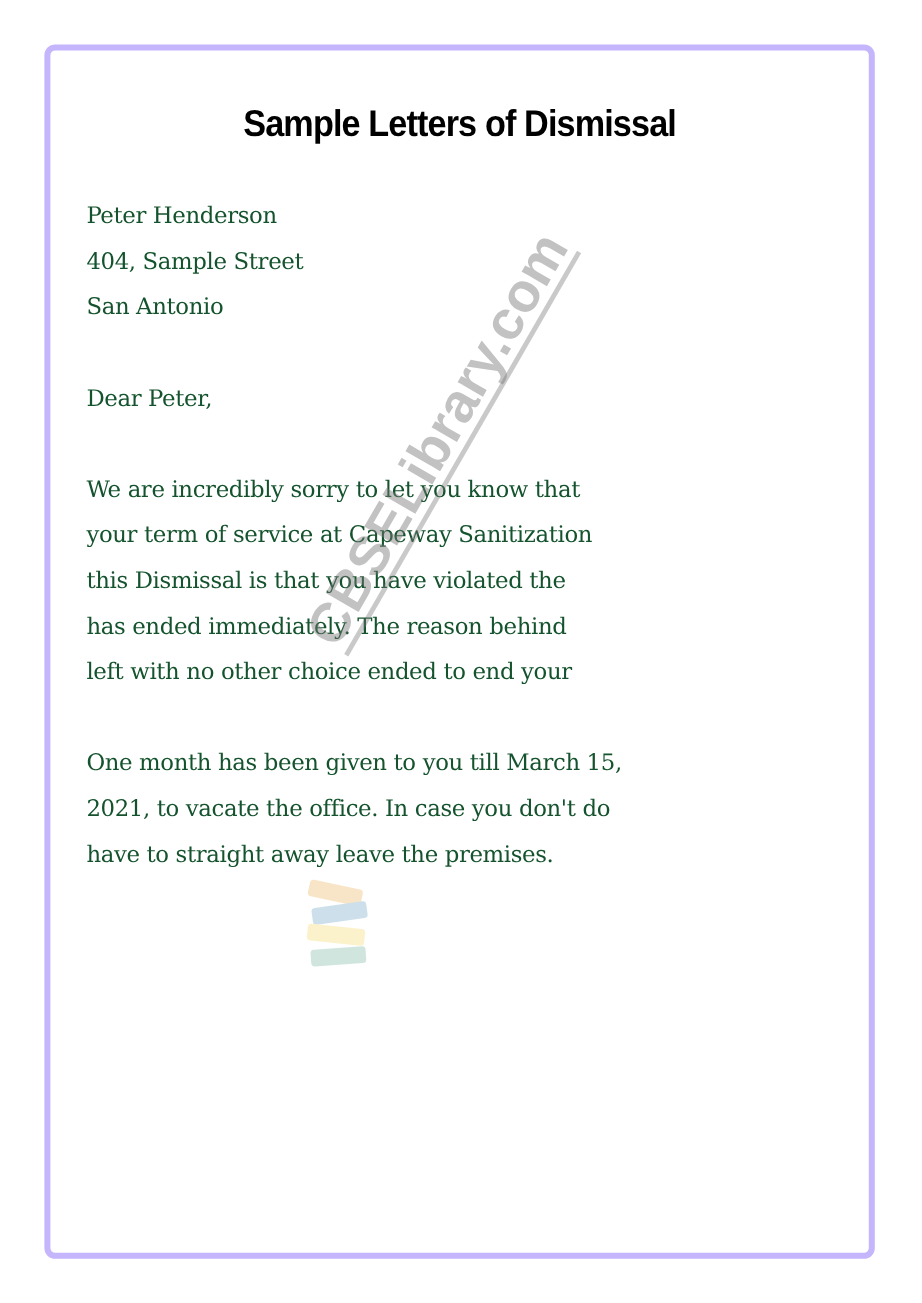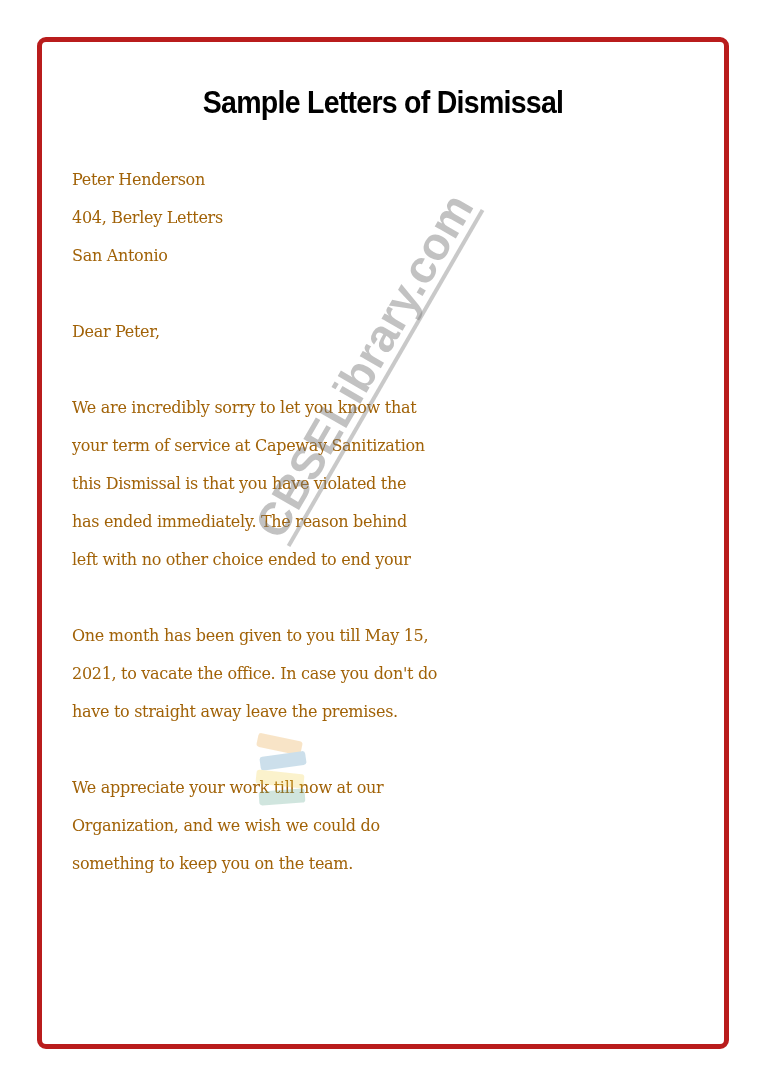--- a/index.html
+++ b/index.html
@@ -19,7 +19,7 @@
       top: 37px;
       width: 682px;
       height: 1002px;
-      border: 5px solid #b91c1c;
+      border: 5px solid #c4b5fd;
       border-radius: 9px;
       background: #ffffff;
       box-sizing: content-box;

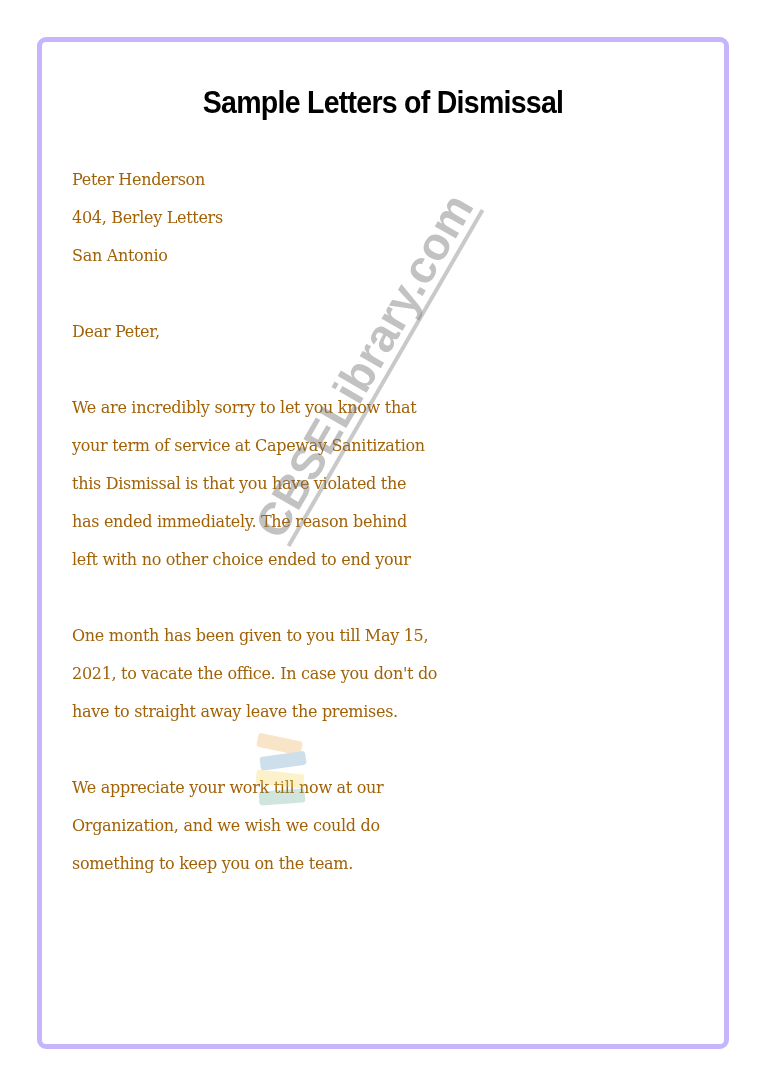--- a/index.html
+++ b/index.html
@@ -45,9 +45,9 @@
       top: 119px;
       width: 640px;
       font-family: "DejaVu Serif", serif;
-      font-size: 16px;
+      font-size: 19px;
       line-height: 38px;
-      color: #a16207;
+      color: #14532d;
       letter-spacing: -0.3px;
     }
     .line {

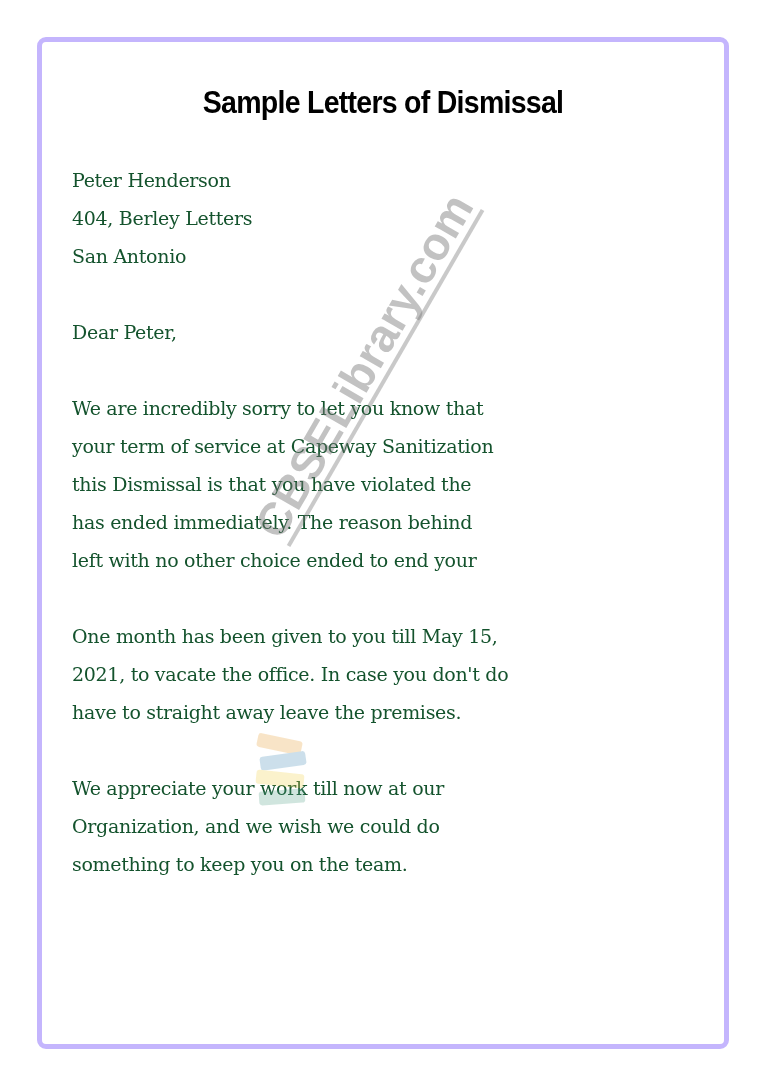--- a/index.html
+++ b/index.html
@@ -93,7 +93,7 @@
 
   <div class="body-text">
     <span class="line">Peter Henderson</span>
-    <span class="line">404, Berley Letters</span>
+    <span class="line">404, Sample Street</span>
     <span class="line">San Antonio</span>
     <span class="gap"></span>
     <span class="line">Dear Peter,</span>

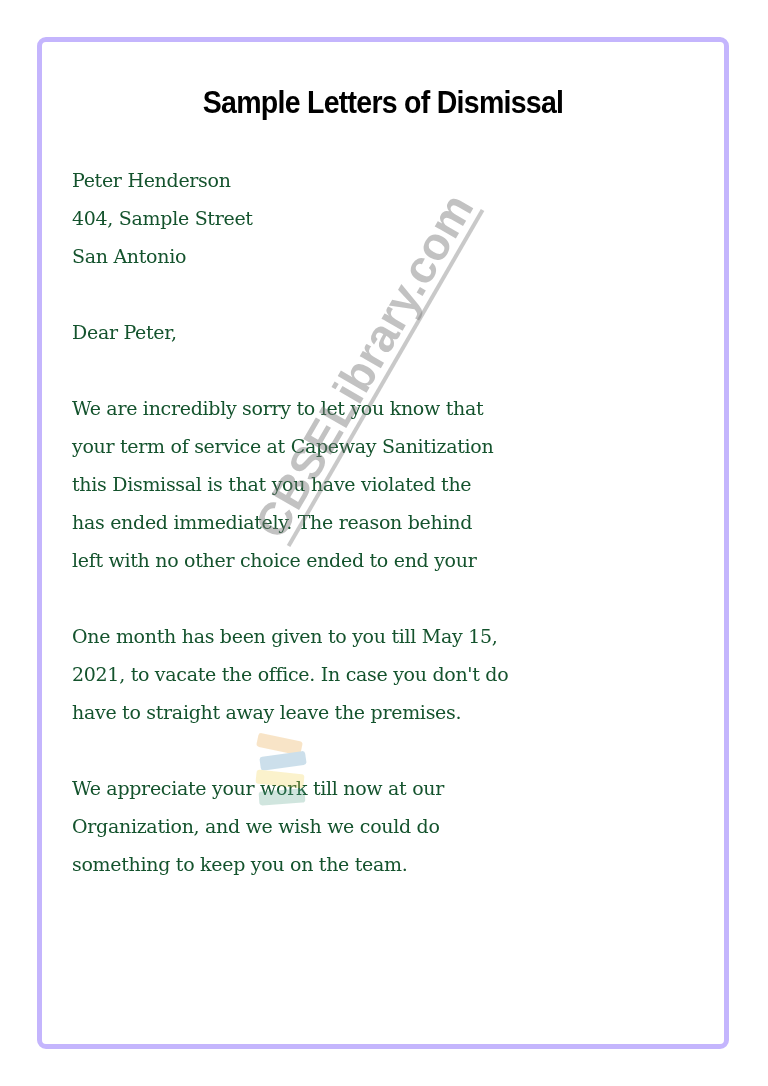--- a/index.html
+++ b/index.html
@@ -109,7 +109,7 @@
     <span class="gap"></span>
 
     <div>
-      <span class="line">One month has been given to you till May 15,</span>
+      <span class="line">One month has been given to you till March 15,</span>
       <span class="line">2021, to vacate the office. In case you don't do</span>
       <span class="line">have to straight away leave the premises.</span>
     </div>

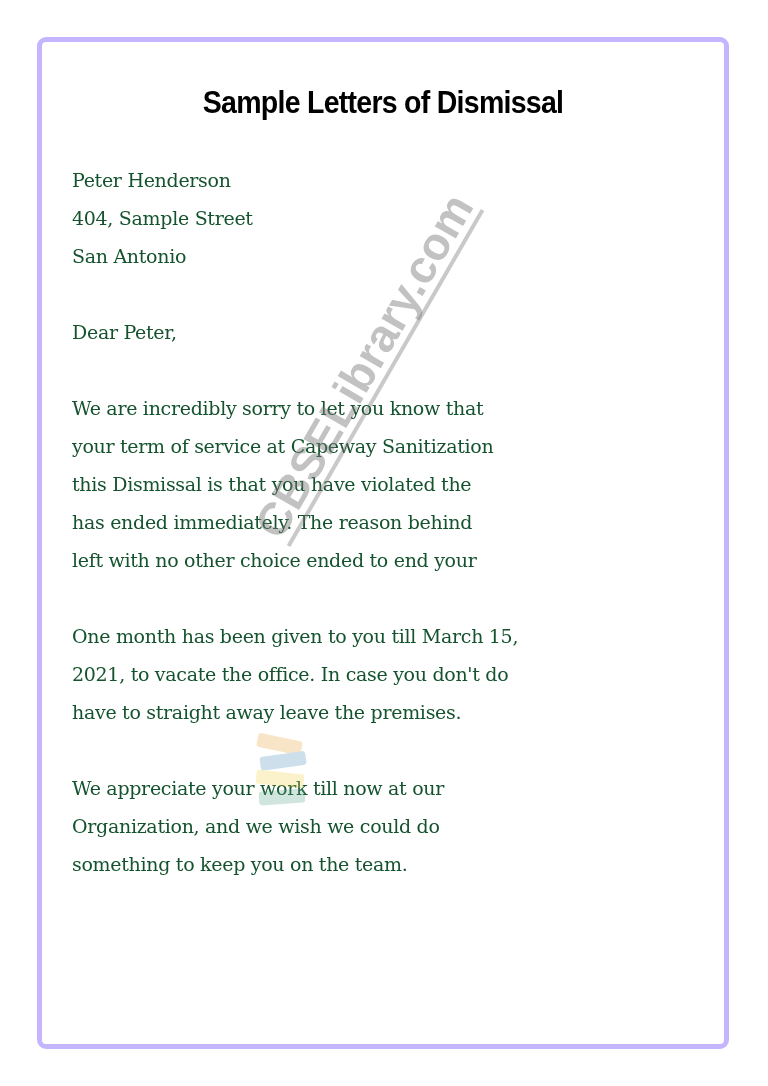--- a/index.html
+++ b/index.html
@@ -115,11 +115,6 @@
     </div>
     <span class="gap"></span>
 
-    <div>
-      <span class="line">We appreciate your work till now at our</span>
-      <span class="line">Organization, and we wish we could do</span>
-      <span class="line">something to keep you on the team.</span>
-    </div>
   </div>
 
   <div class="books-logo">

